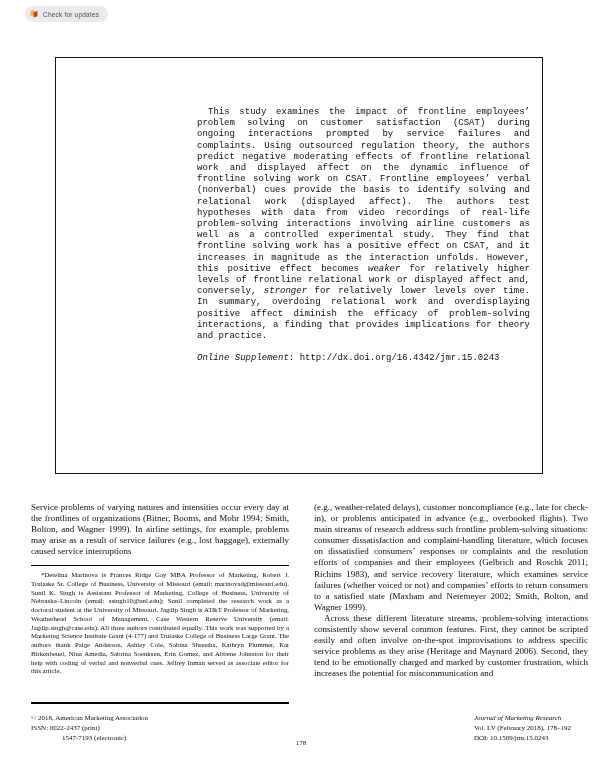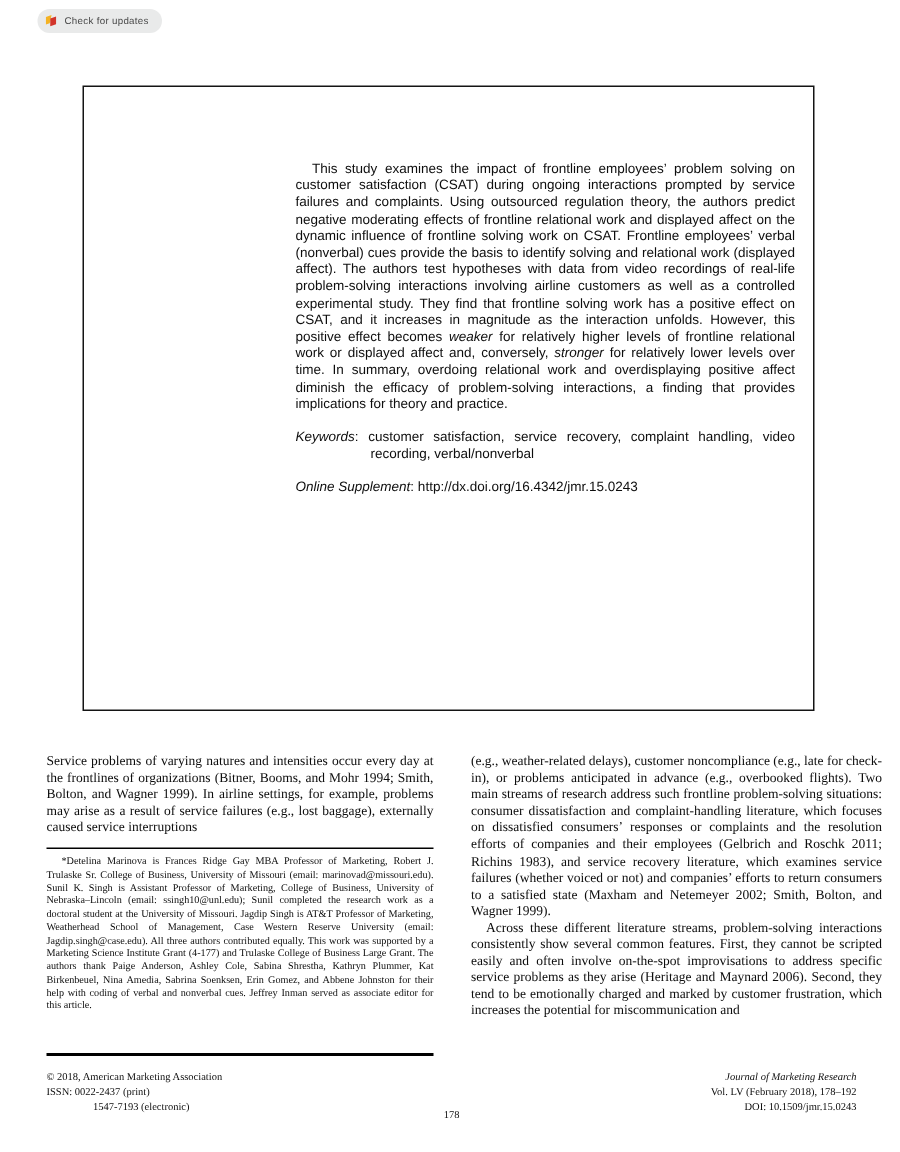--- a/index.html
+++ b/index.html
@@ -29,7 +29,7 @@
     font-size:10px; letter-spacing:.35px; color:#0d0d0d; white-space:nowrap;
   }
   .abstract-block { position:absolute; left:141px; top:49px; width:333px; }
-  .abstract-block p { margin:0; font-size:9px; line-height:11.2px; color:#0d0d0d; }
+  .abstract-block p { margin:0; font-size:9px; line-height:11.2px; color:#0d0d0d;font-family:Liberation Mono, monospace; }
   p.abstract  { text-align:justify; text-indent:11px; }
   p.keywords  { margin-top:11px; text-align:justify; padding-left:50px; text-indent:-50px; }
   p.supplement{ margin-top:11px; }

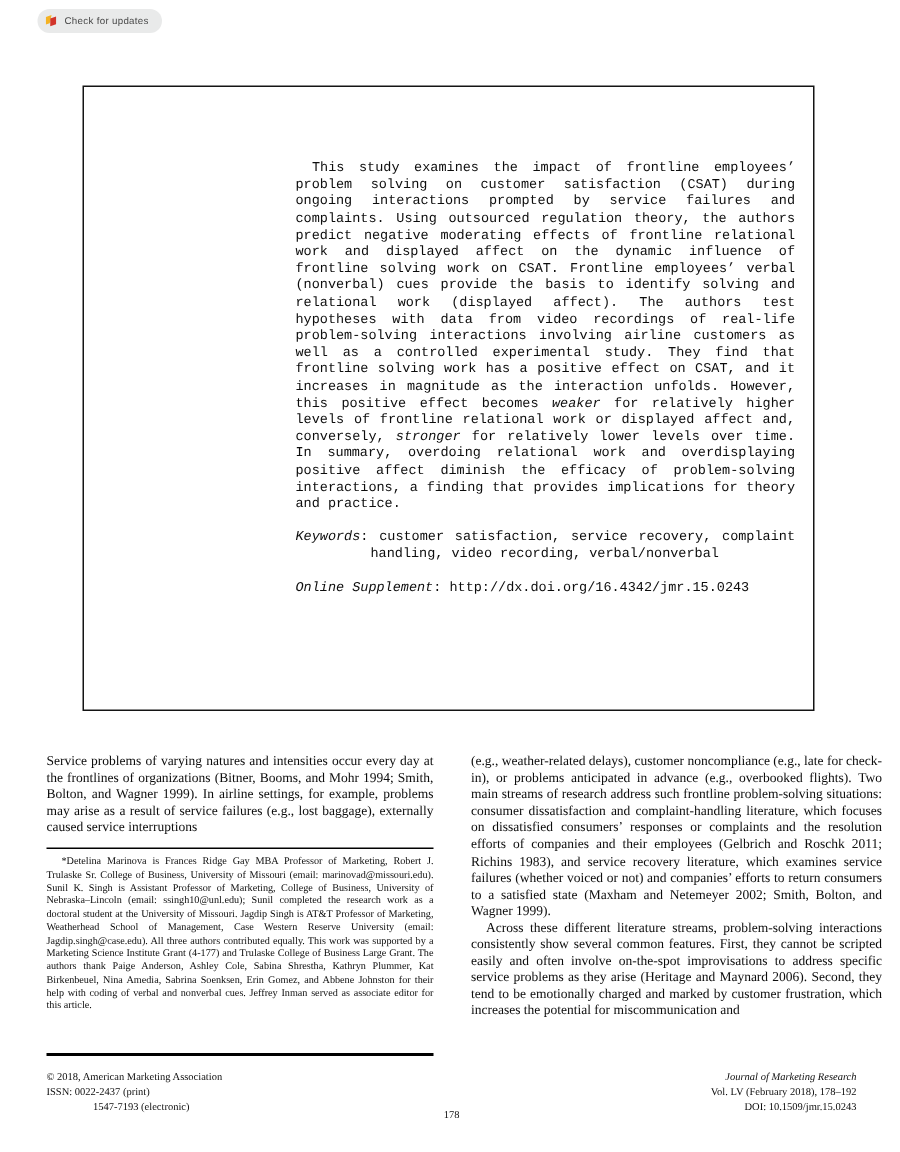--- a/index.html
+++ b/index.html
@@ -92,7 +92,6 @@
     <div class="abstract-block">
       <p class="abstract"><span>This study examines the impact of frontline employees’ problem solving on customer satisfaction (CSAT) during ongoing interactions prompted by service failures and complaints. Using outsourced regulation theory, the authors predict negative moderating effects of frontline relational work and displayed affect on the dynamic influence of frontline solving work on CSAT. Frontline employees’ verbal (nonverbal) cues provide the basis to identify solving and relational work (displayed affect). The authors test hypotheses with data from video recordings of real-life problem-solving interactions involving airline customers as well as a controlled experimental study. They find that frontline solving work has a positive effect on CSAT, and it increases in magnitude as the interaction unfolds. However, this positive effect becomes </span><span class="ital">weaker</span><span> for relatively higher levels of frontline relational work or displayed affect and, conversely, </span><span class="ital">stronger</span><span> for relatively lower levels over time. In summary, overdoing relational work and overdisplaying positive affect diminish the efficacy of problem-solving interactions, a finding that provides implications for theory and practice.</span></p>
 
-      <p class="keywords"><span class="ital">Keywords</span><span>: customer satisfaction, service recovery, complaint handling, video recording, verbal/nonverbal</span></p>
 
       <p class="supplement"><span class="ital">Online Supplement</span><span>: </span><span class="doi-link">http://dx.doi.org/16.4342/jmr.15.0243</span></p>
     </div>

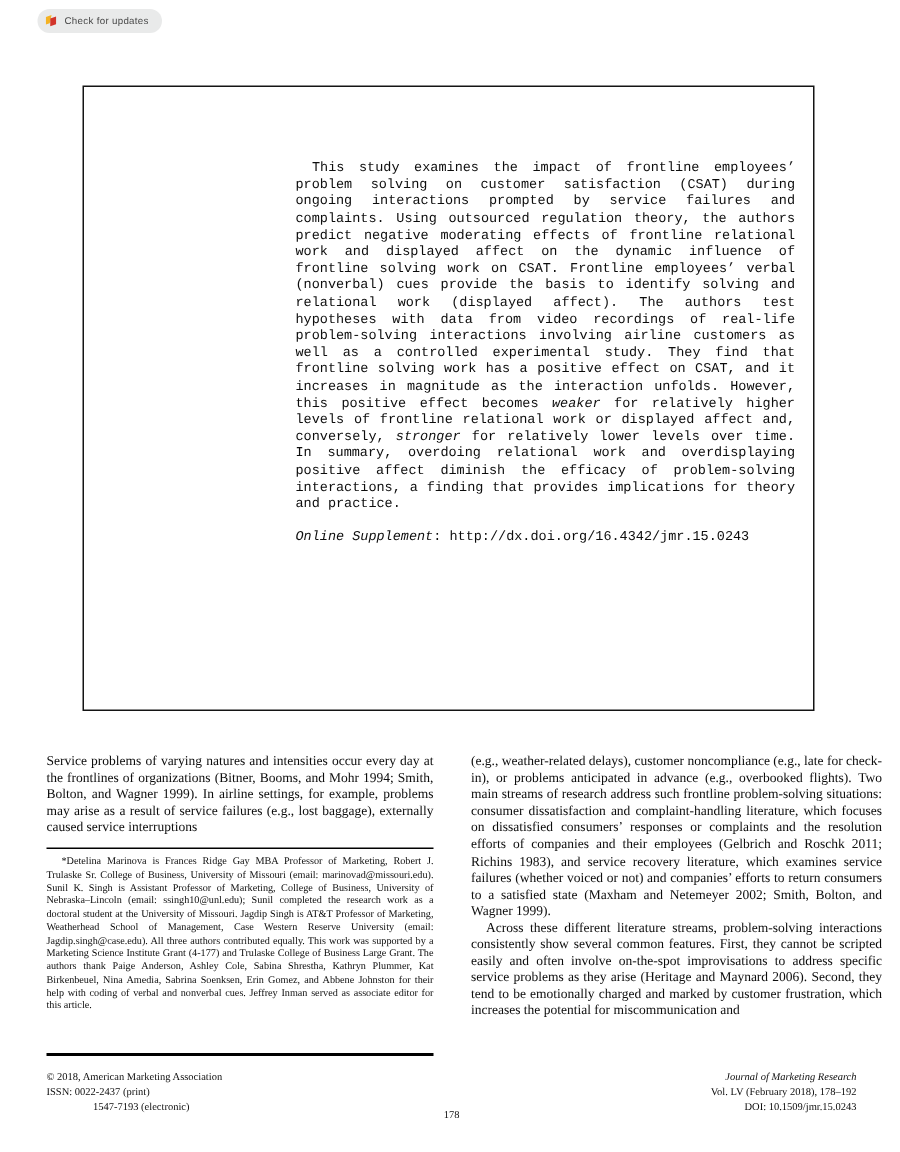--- a/index.html
+++ b/index.html
@@ -69,7 +69,7 @@
   .footer .line { line-height:9.8px; margin:0; color:#0d0d0d; }
   .footer-left  { position:absolute; left:0; top:0; }
   .footer-left .indent { margin-left:31px; }
-  .footer-right { position:absolute; right:0; top:0; text-align:right; }
+  .footer-right { position:absolute; right:0; top:0; text-align:left; }
   .footer-center{ position:absolute; left:0; right:0; top:25px; text-align:center; }
 </style>
 </head>

